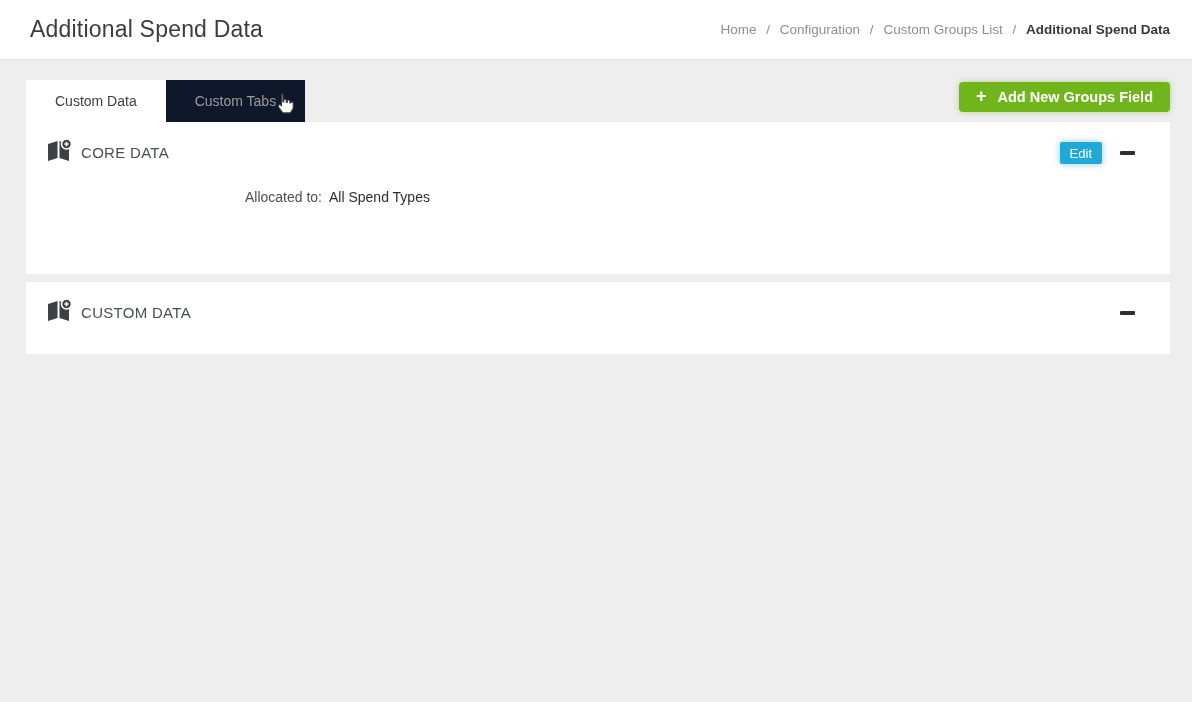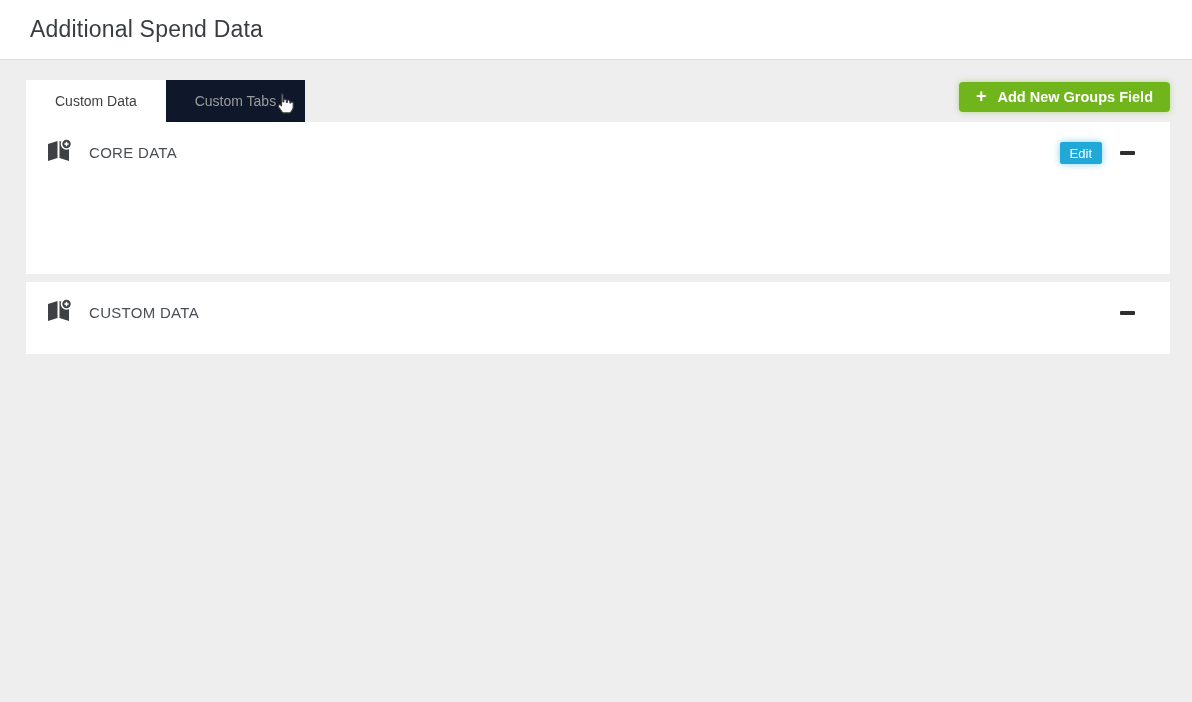--- a/index.html
+++ b/index.html
@@ -62,6 +62,15 @@
 
   <header class="header">
     <h1 class="page-title">Additional Spend Data</h1>
+    <nav class="breadcrumb">
+      <span class="crumb">Home</span>
+      <span class="sep">/</span>
+      <span class="crumb">Configuration</span>
+      <span class="sep">/</span>
+      <span class="crumb">Custom Groups List</span>
+      <span class="sep">/</span>
+      <span class="current">Additional Spend Data</span>
+    </nav>
   </header>
 
   <div class="content">

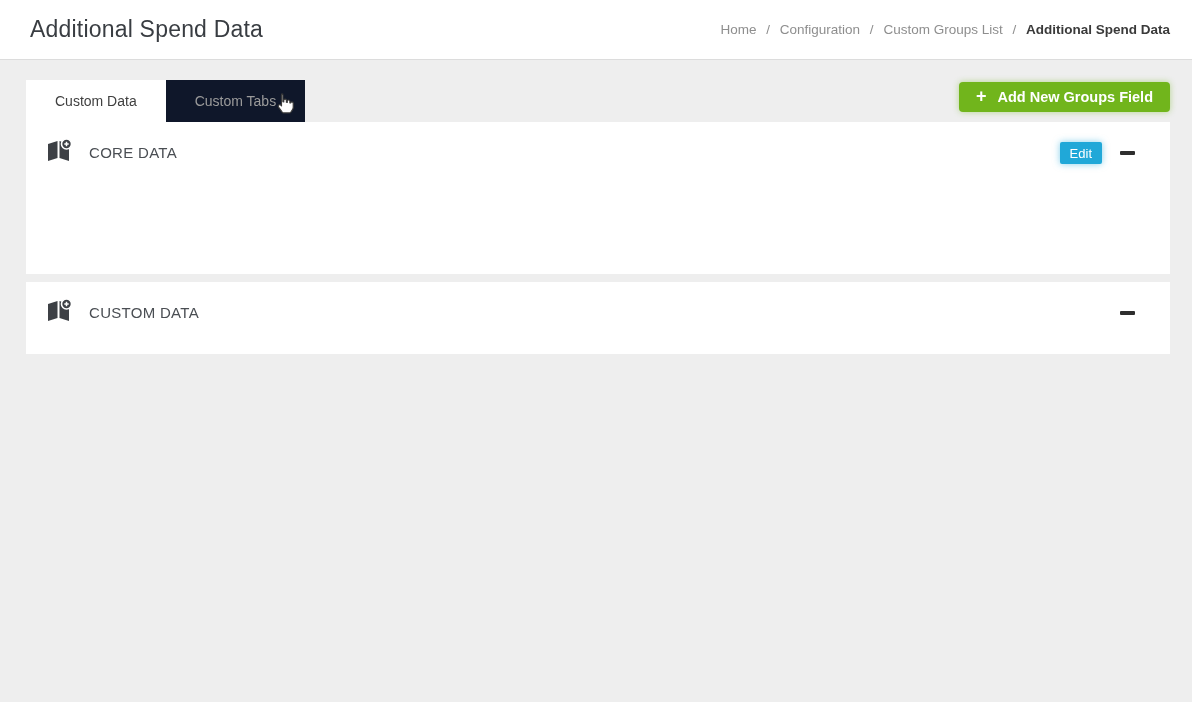--- a/index.html
+++ b/index.html
@@ -38,7 +38,7 @@
   .panel-core { min-height:152px; }
   .panel-custom { min-height:72px; margin-top:8px; }
   .panel-head { display:flex; align-items:center; padding:16px 33px 0 20px; }
-  .panel-title-group { display:flex; align-items:center; gap:16px;justify-content:center; }
+  .panel-title-group { display:flex; align-items:center; gap:8px;justify-content:center; }
   .panel-title { font-size:15px; font-weight:400; color:#4a4e53; letter-spacing:.3px; }
   .head-actions { margin-left:auto; display:flex; align-items:center; gap:15px; }
   .edit-btn { height:22px; padding:4px 10px; background:#20a8d8; color:#ffffff;

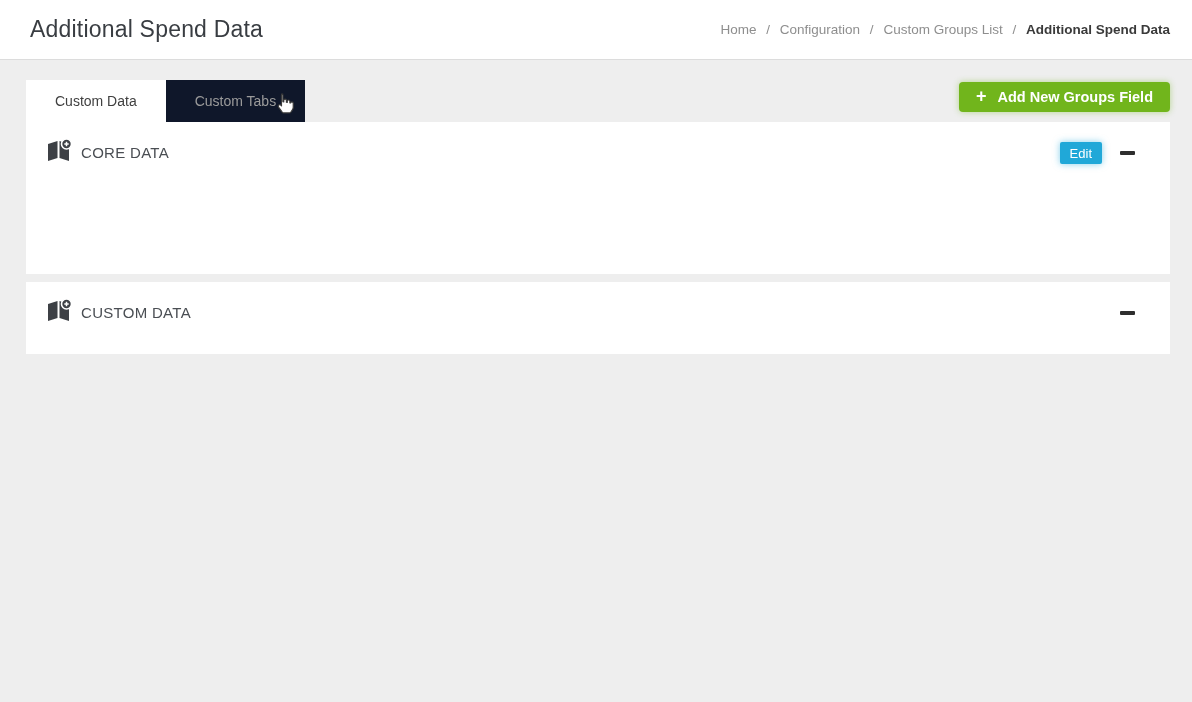--- a/index.html
+++ b/index.html
@@ -111,6 +111,10 @@
           </button>
         </div>
       </div>
+      <div class="field-row">
+        <span class="field-label">Allocated to:</span>
+        <span class="field-value">All Spend Types</span>
+      </div>
     </section>
 
     <section class="panel panel-custom">

